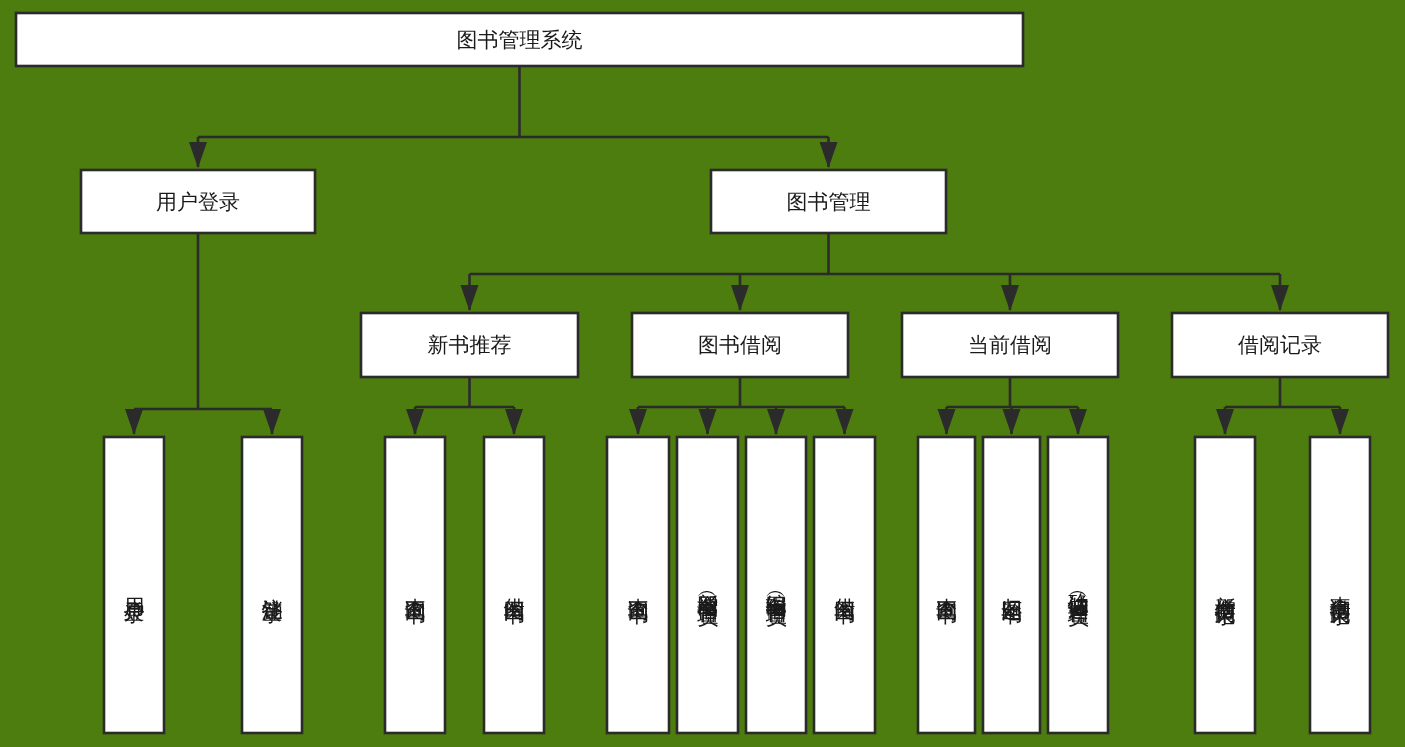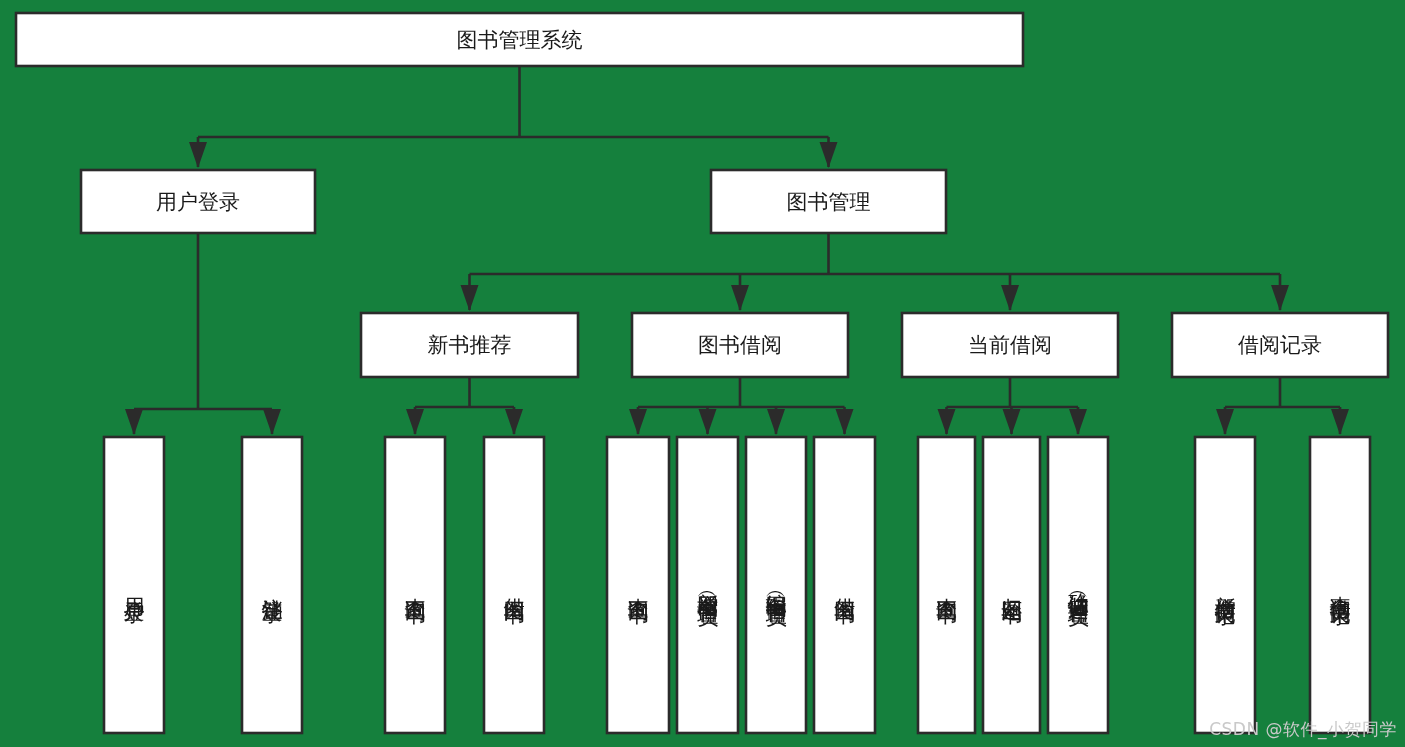--- a/index.html
+++ b/index.html
@@ -18,7 +18,7 @@
     position: relative;
     width: 1405px;
     height: 747px;
-    background: #15803d;
+    background: #4d7c0f;
   }
   svg.diagram-canvas {
     position: absolute;

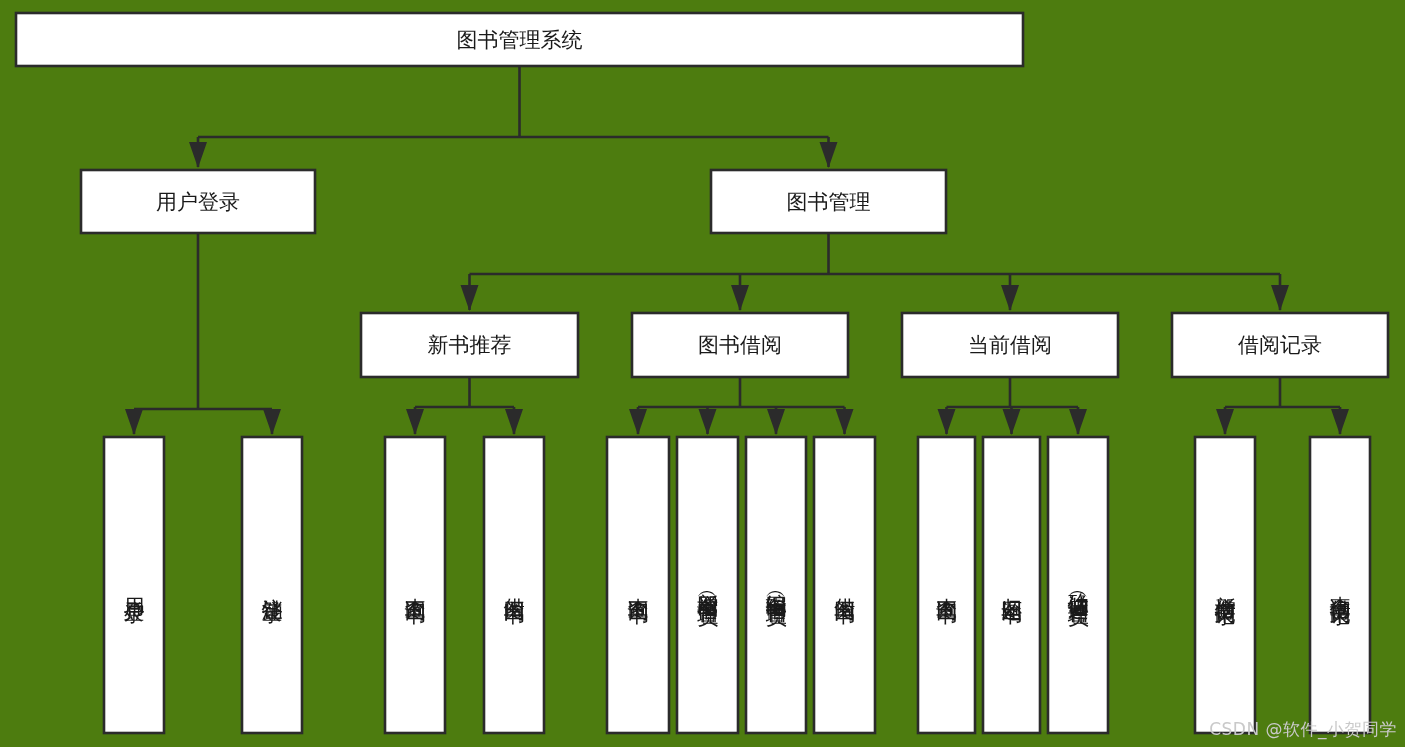--- a/index.html
+++ b/index.html
@@ -252,7 +252,6 @@
       </div>
     </div>
 
-  <div class="watermark">CSDN @软件_小贺同学</div>
 </div>
 
 </body></html>

